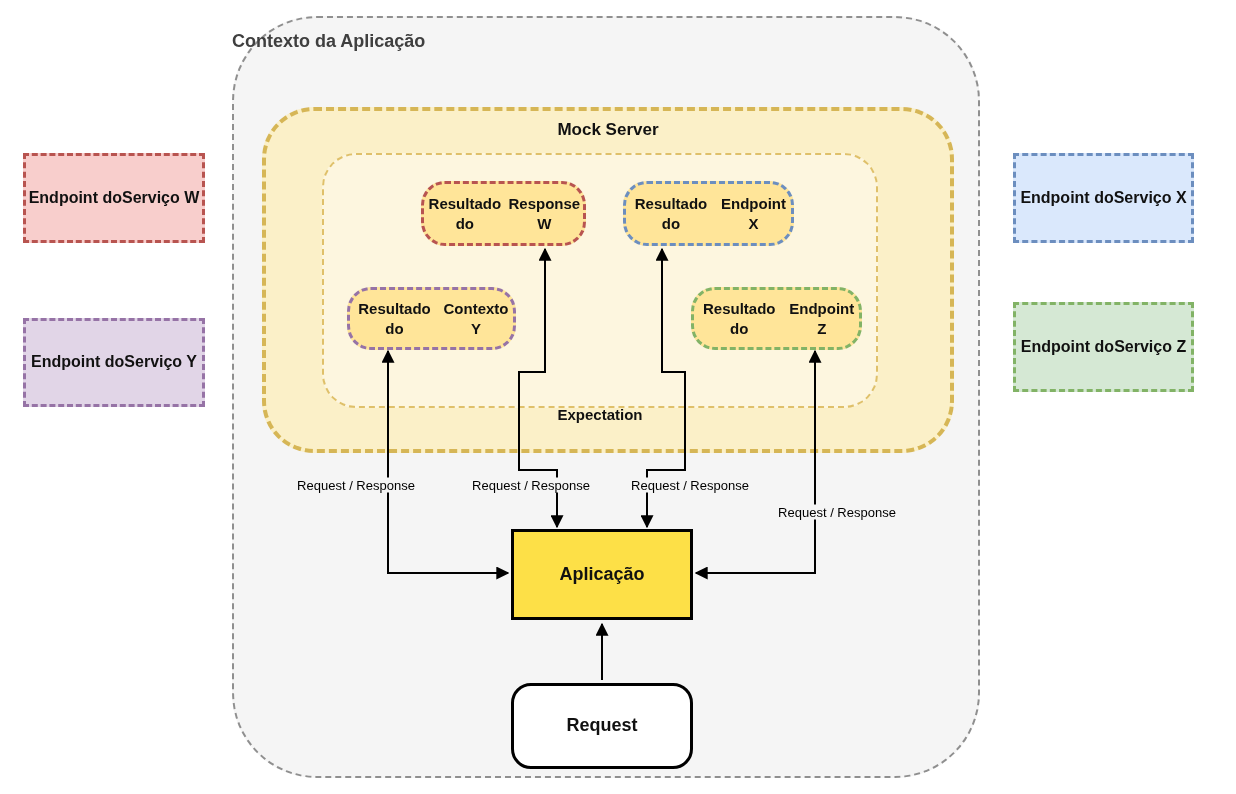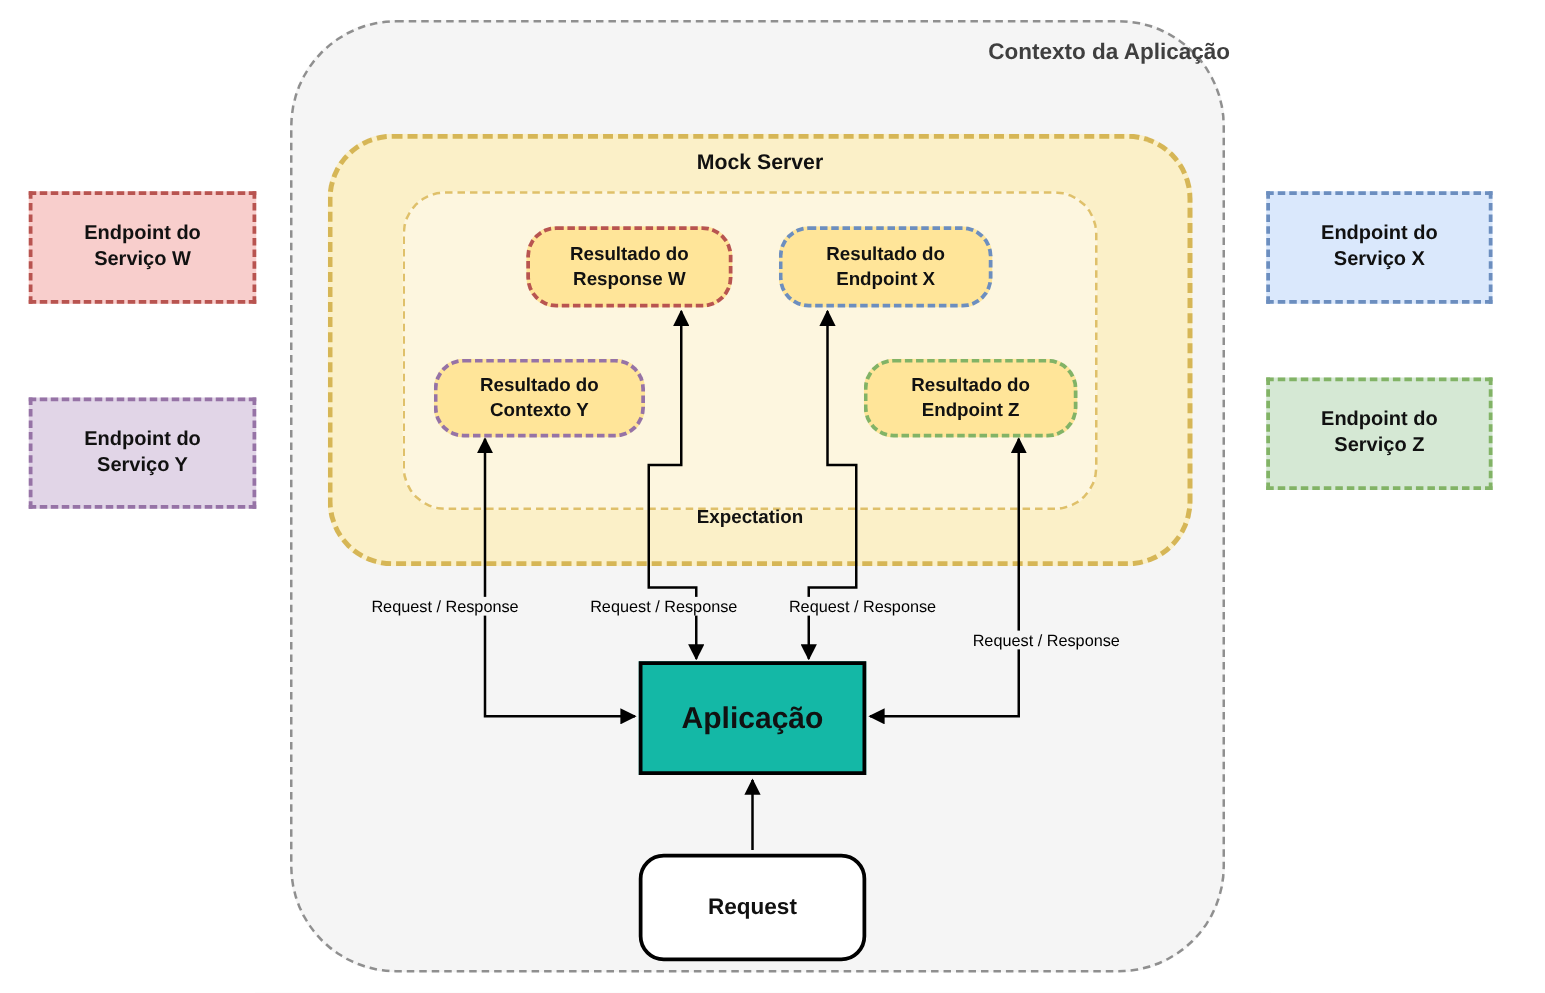--- a/index.html
+++ b/index.html
@@ -19,7 +19,7 @@
   }
   .ctx-title {
     position: absolute; left: 232px; top: 31px; width: 752px;
-    text-align: right; font-weight: bold; font-size: 18px; color: #3f3f3f;
+    text-align: left; font-weight: bold; font-size: 18px; color: #3f3f3f;
   }
   .mock-container {
     position: absolute; left: 262px; top: 107px; width: 692px; height: 346px;

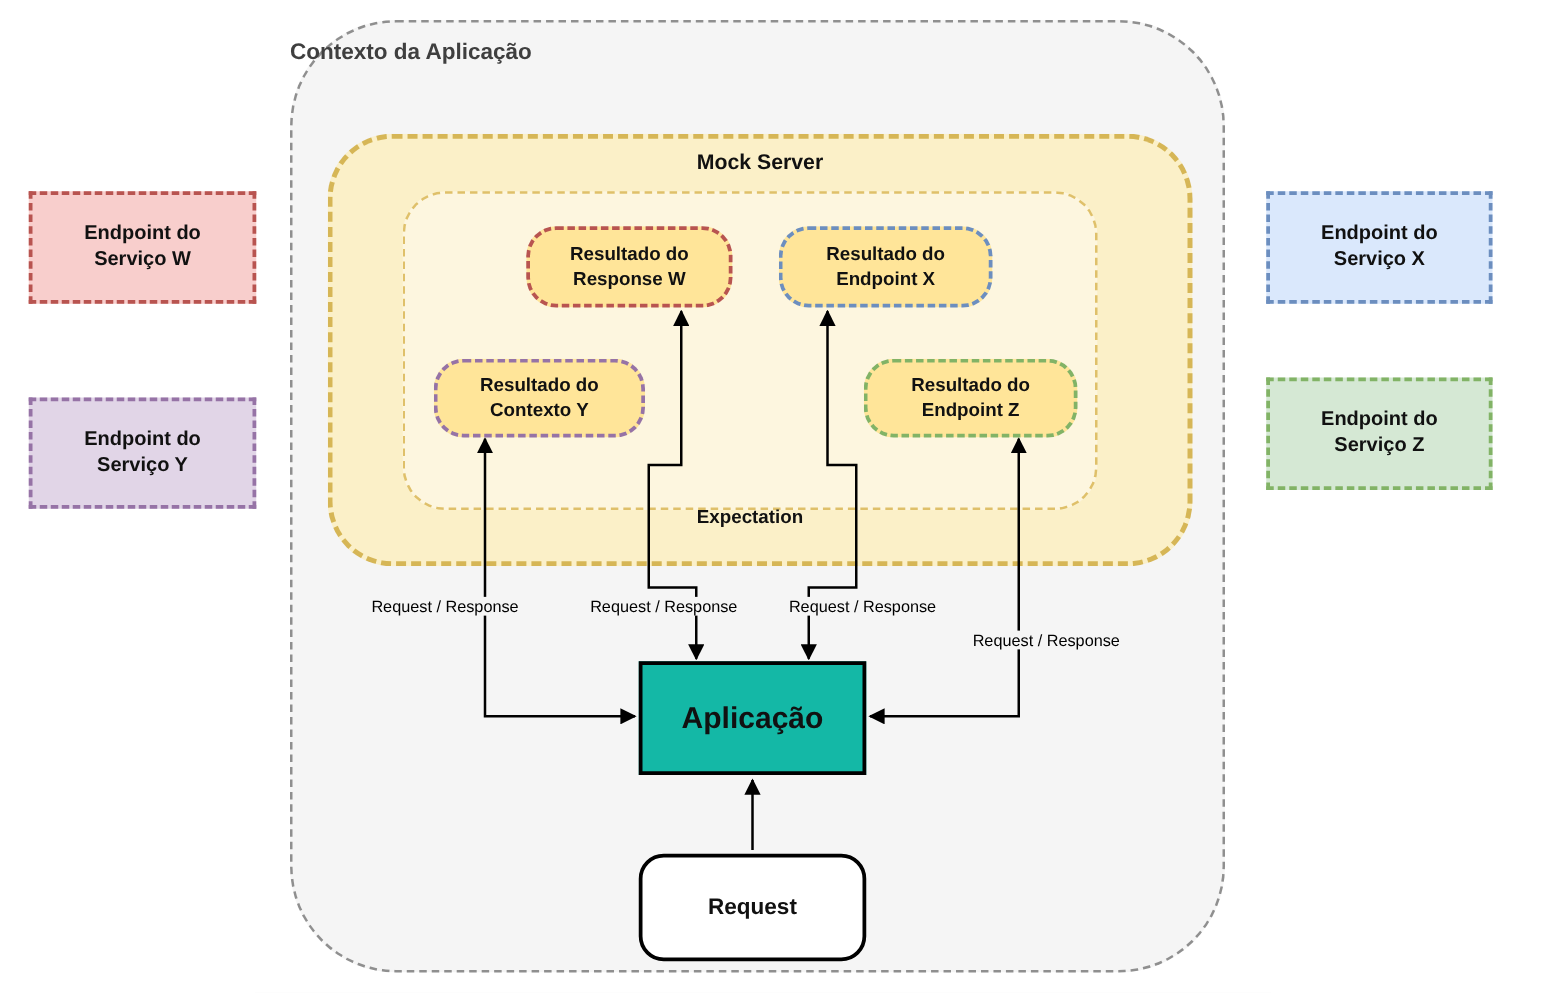--- a/index.html
+++ b/index.html
@@ -37,7 +37,7 @@
   }
   
   .node {
-    position: absolute; display: flex; flex-direction: column;
+    position: absolute; display: flex; flex-direction: row;
     align-items: center; justify-content: center;
     text-align: center; font-weight: bold; color: #111111;
     box-sizing: border-box; line-height: 1.3; z-index: 3;

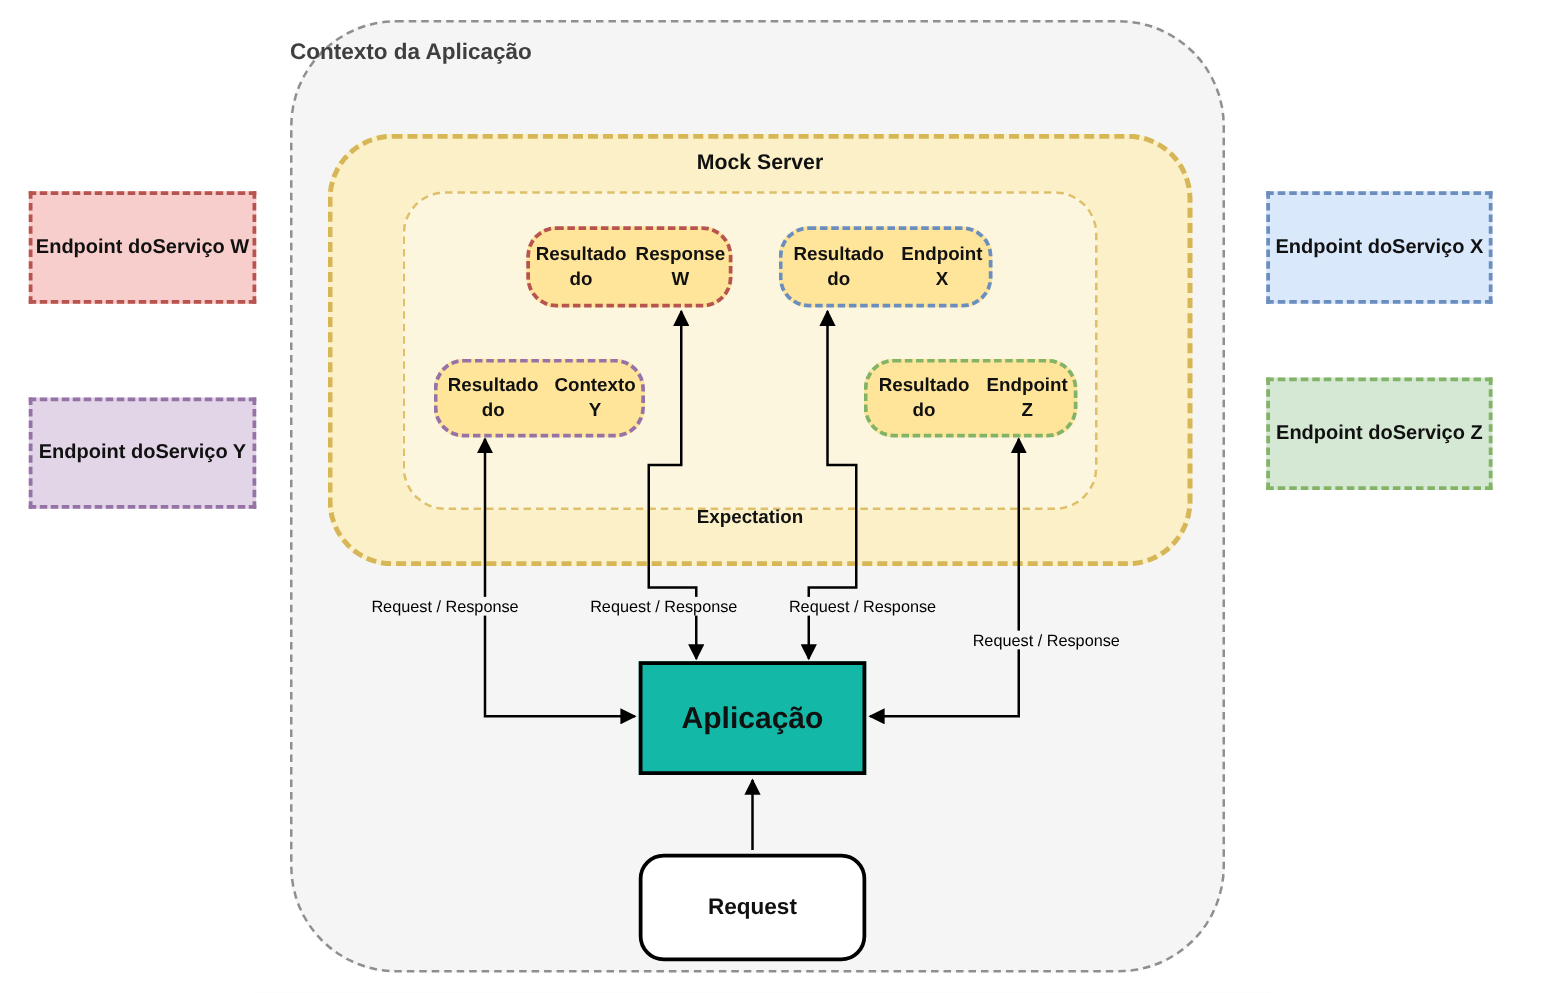--- a/index.html
+++ b/index.html
@@ -52,7 +52,7 @@
   .ep-y { left: 23px;   top: 318px; width: 182px; height: 89px; border: 3px dashed #9673A6; background: #E1D5E7; }
   .ep-x { left: 1013px; top: 153px; width: 181px; height: 90px; border: 3px dashed #6C8EBF; background: #DAE8FC; }
   .ep-z { left: 1013px; top: 302px; width: 181px; height: 90px; border: 3px dashed #82B366; background: #D5E8D4; }
-  .app-box   { left: 511px; top: 529px; width: 182px; height: 91px; border: 3px solid #000000; background: #14b8a6; font-size: 24px; }
+  .app-box   { left: 511px; top: 529px; width: 182px; height: 91px; border: 3px solid #000000; background: #fde047; font-size: 18px; }
   .tests-box { left: 511px; top: 683px; width: 182px; height: 86px; border: 3px solid #000000; background: #ffffff; font-size: 18px; border-radius: 20px; }
   
   .arrow-layer { position: absolute; left: 0; top: 0; z-index: 2; pointer-events: none; }

